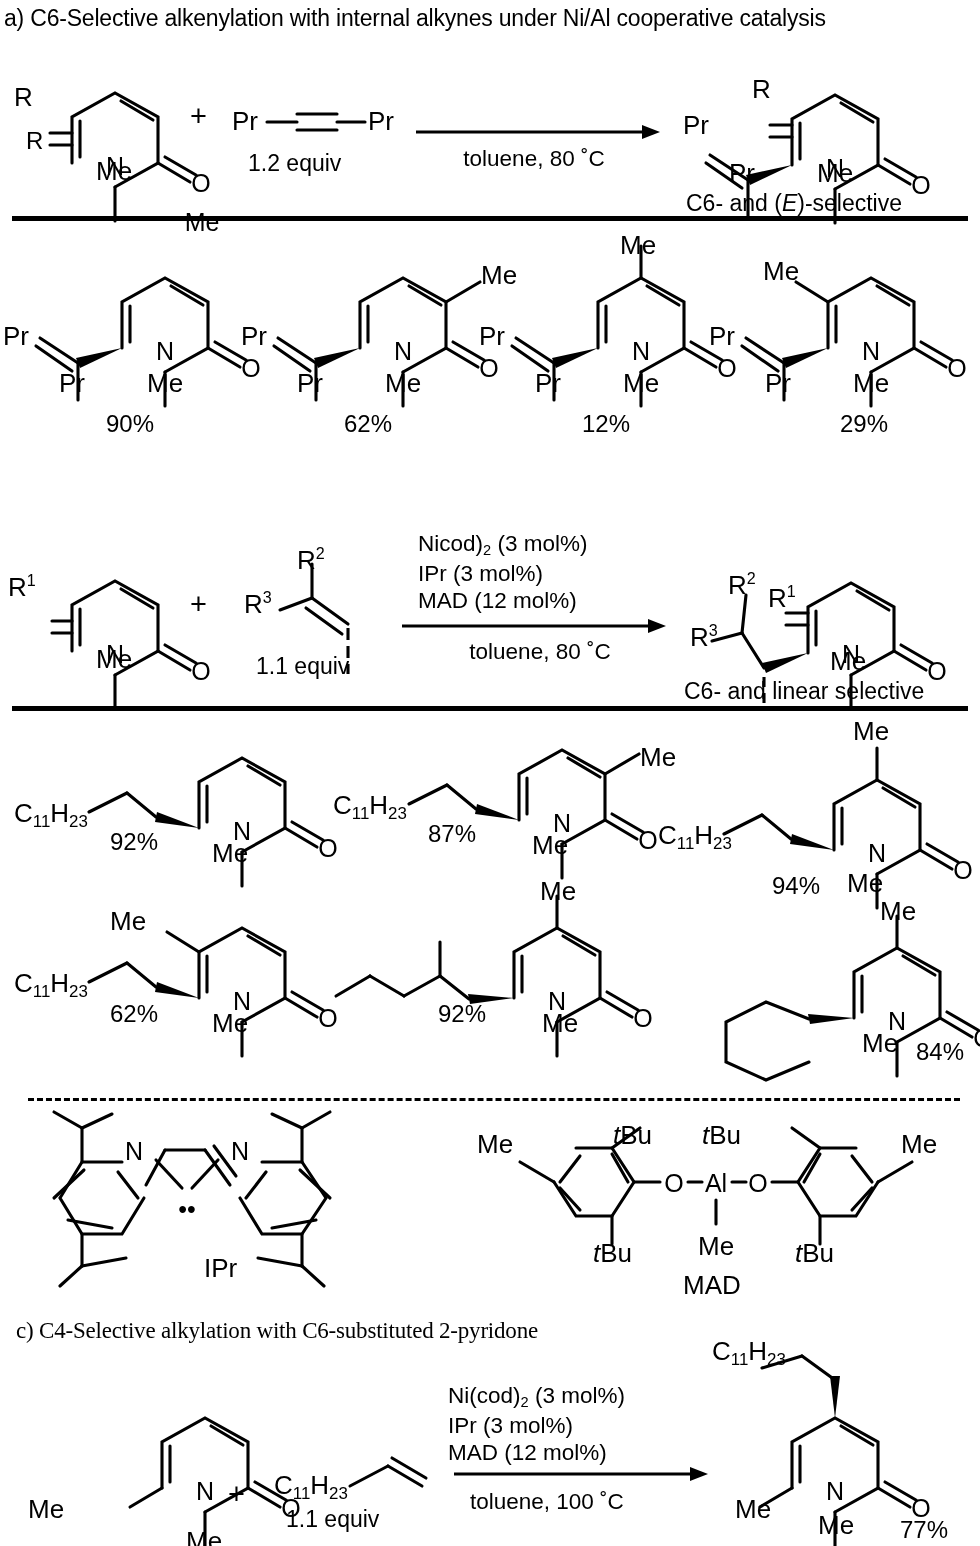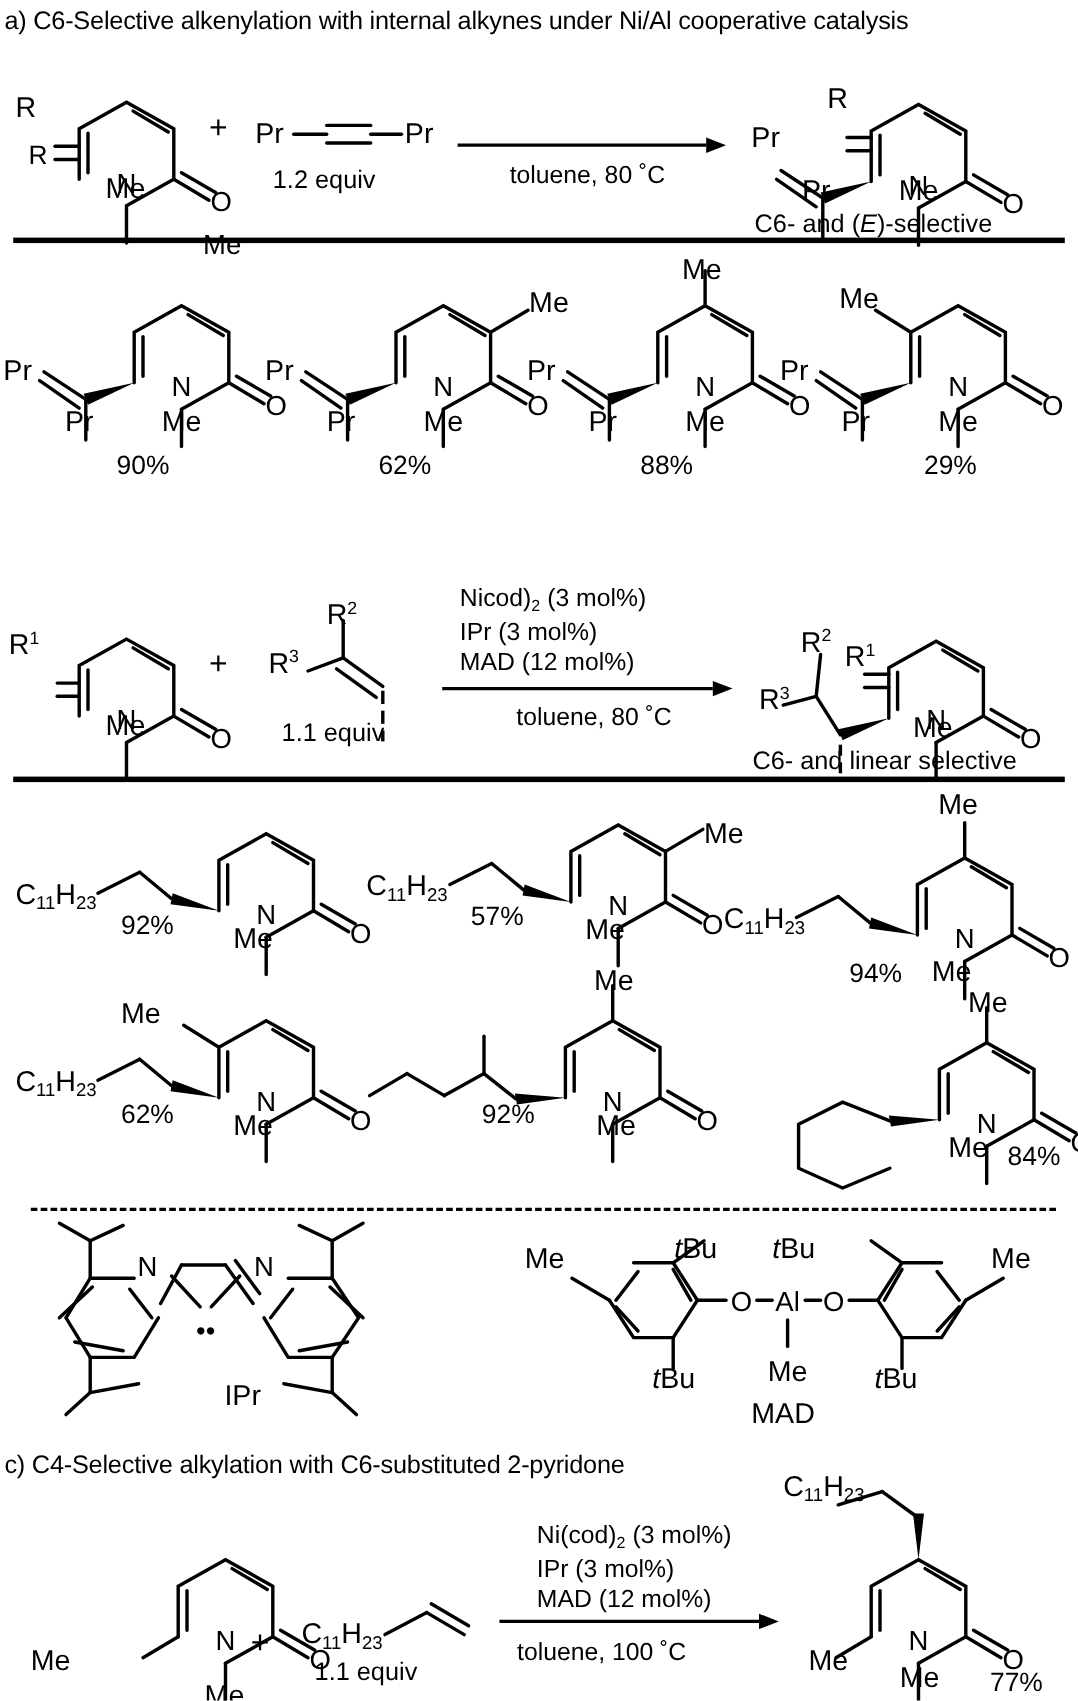--- a/index.html
+++ b/index.html
@@ -157,7 +157,7 @@
   <span class="txt" style="left:535px; top:370px; font-size:26px;">Pr</span>
   <span class="txt" style="left:623px; top:370px; font-size:26px;">Me</span>
   <span class="txt" style="left:620px; top:232px; font-size:26px;">Me</span>
-  <span class="yield" style="left:582px; top:410px;">88%</span>
+  <span class="yield" style="left:582px; top:410px;">12%</span>
 
   <svg style="left:716px; top:240px;" width="260" height="150">
     <polyline class="bond" points="112,108 112,62 155,38 198,62 198,108 155,132"></polyline>

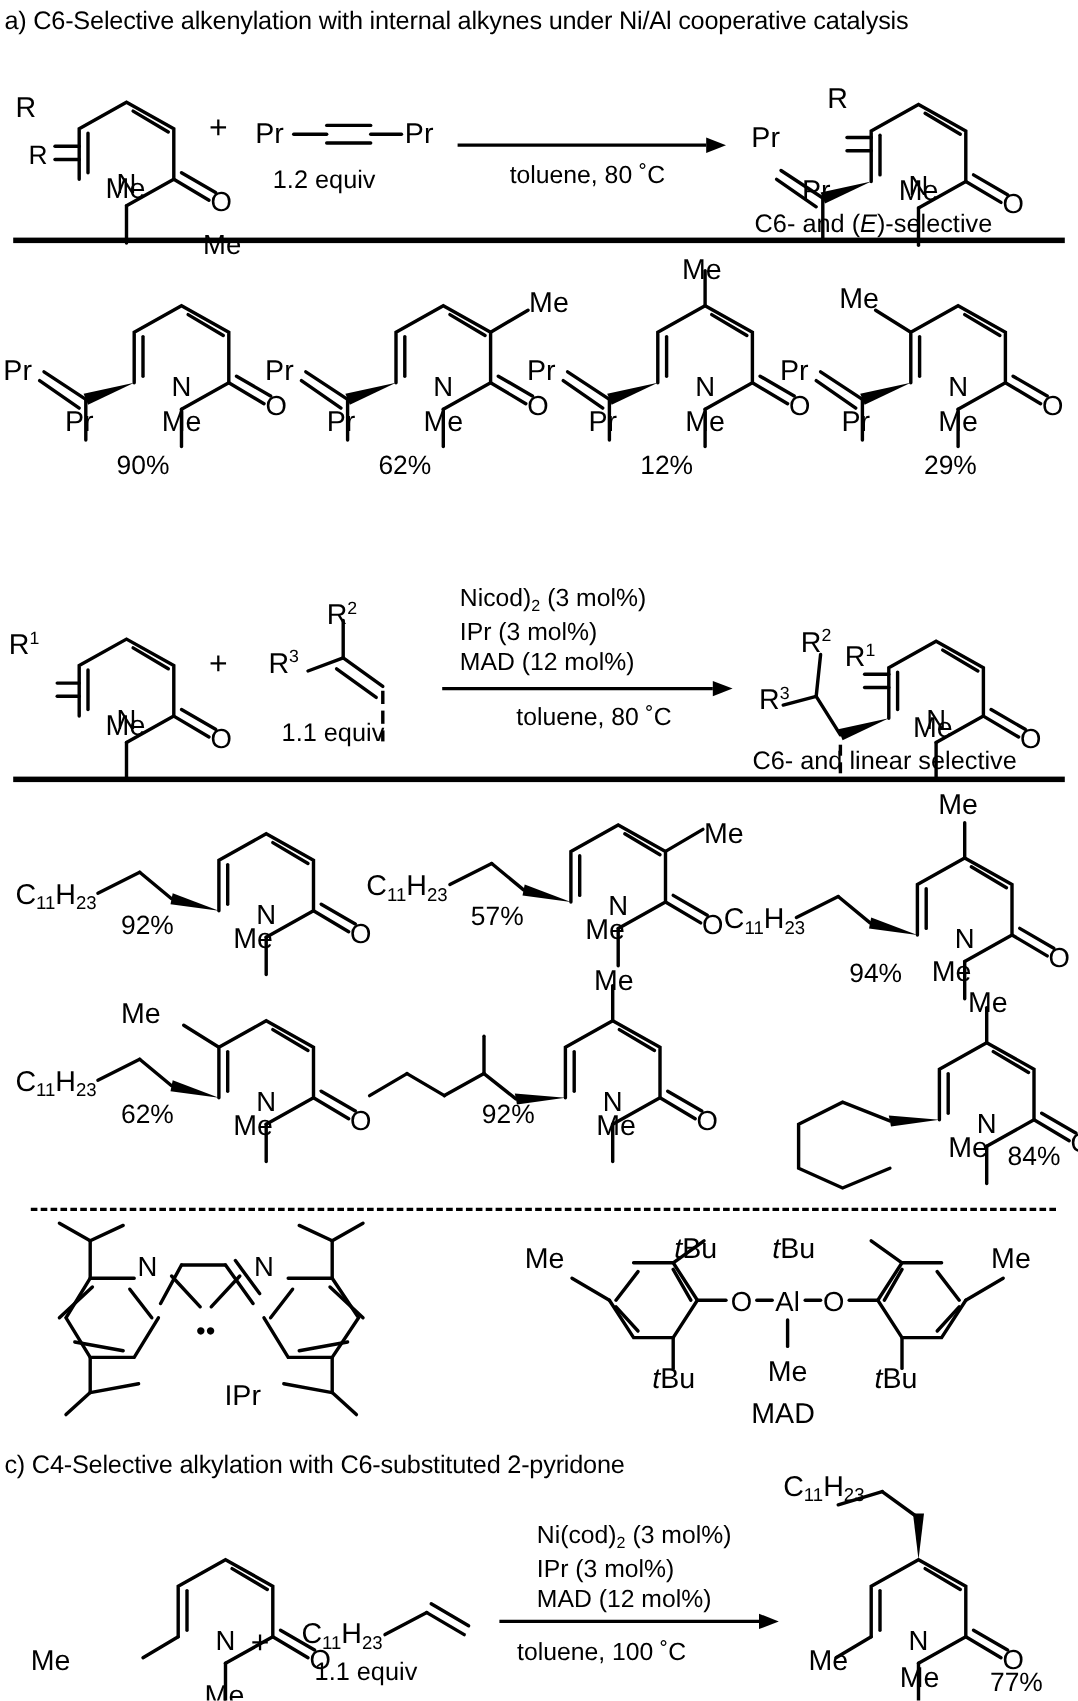--- a/index.html
+++ b/index.html
@@ -282,7 +282,7 @@
   <span class="txt" style="left:333px; top:792px; font-size:26px;">C<sub>11</sub>H<sub>23</sub></span>
   <span class="txt" style="left:640px; top:744px; font-size:26px;">Me</span>
   <span class="txt" style="left:532px; top:832px; font-size:26px;">Me</span>
-  <span class="yield" style="left:428px; top:820px;">57%</span>
+  <span class="yield" style="left:428px; top:820px;">87%</span>
 
   <svg style="left:690px; top:752px;" width="270" height="140">
     <polyline class="bond" points="144,98 144,52 187,28 230,52 230,98 187,122"></polyline>

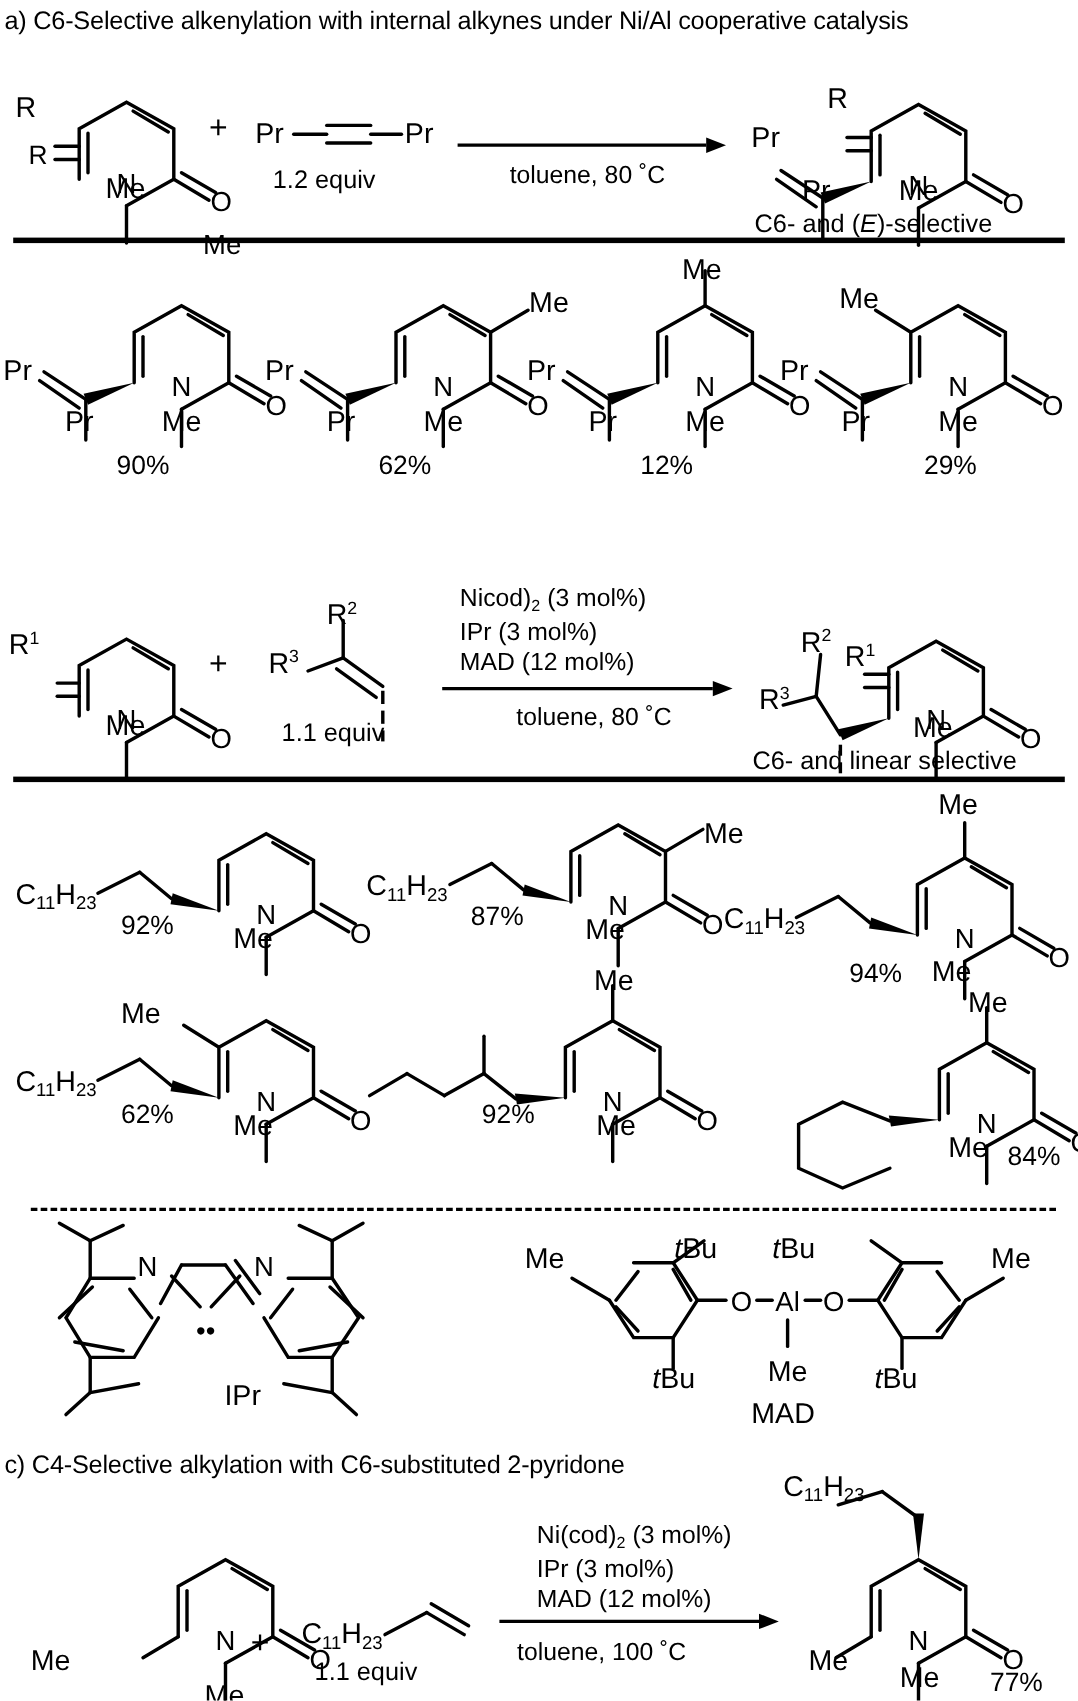--- a/index.html
+++ b/index.html
@@ -434,7 +434,7 @@
   <span class="txt" style="left:698px; top:1233px; font-size:26px;">Me</span>
   <span class="txt" style="left:683px; top:1272px; font-size:26px;">MAD</span>
 
-  <div class="section-title" style="left:4px; top:1318px;">c) C4-Selective alkylation with C6-substituted 2-pyridone</div>
+  <div class="section-title" style="left:16px; top:1318px;font-family:Liberation Serif, serif;">c) C4-Selective alkylation with C6-substituted 2-pyridone</div>
 
   <svg style="left:110px; top:1370px;" width="230" height="160">
     <polyline class="bond" points="52,118 52,72 95,48 138,72 138,118 95,142"></polyline>

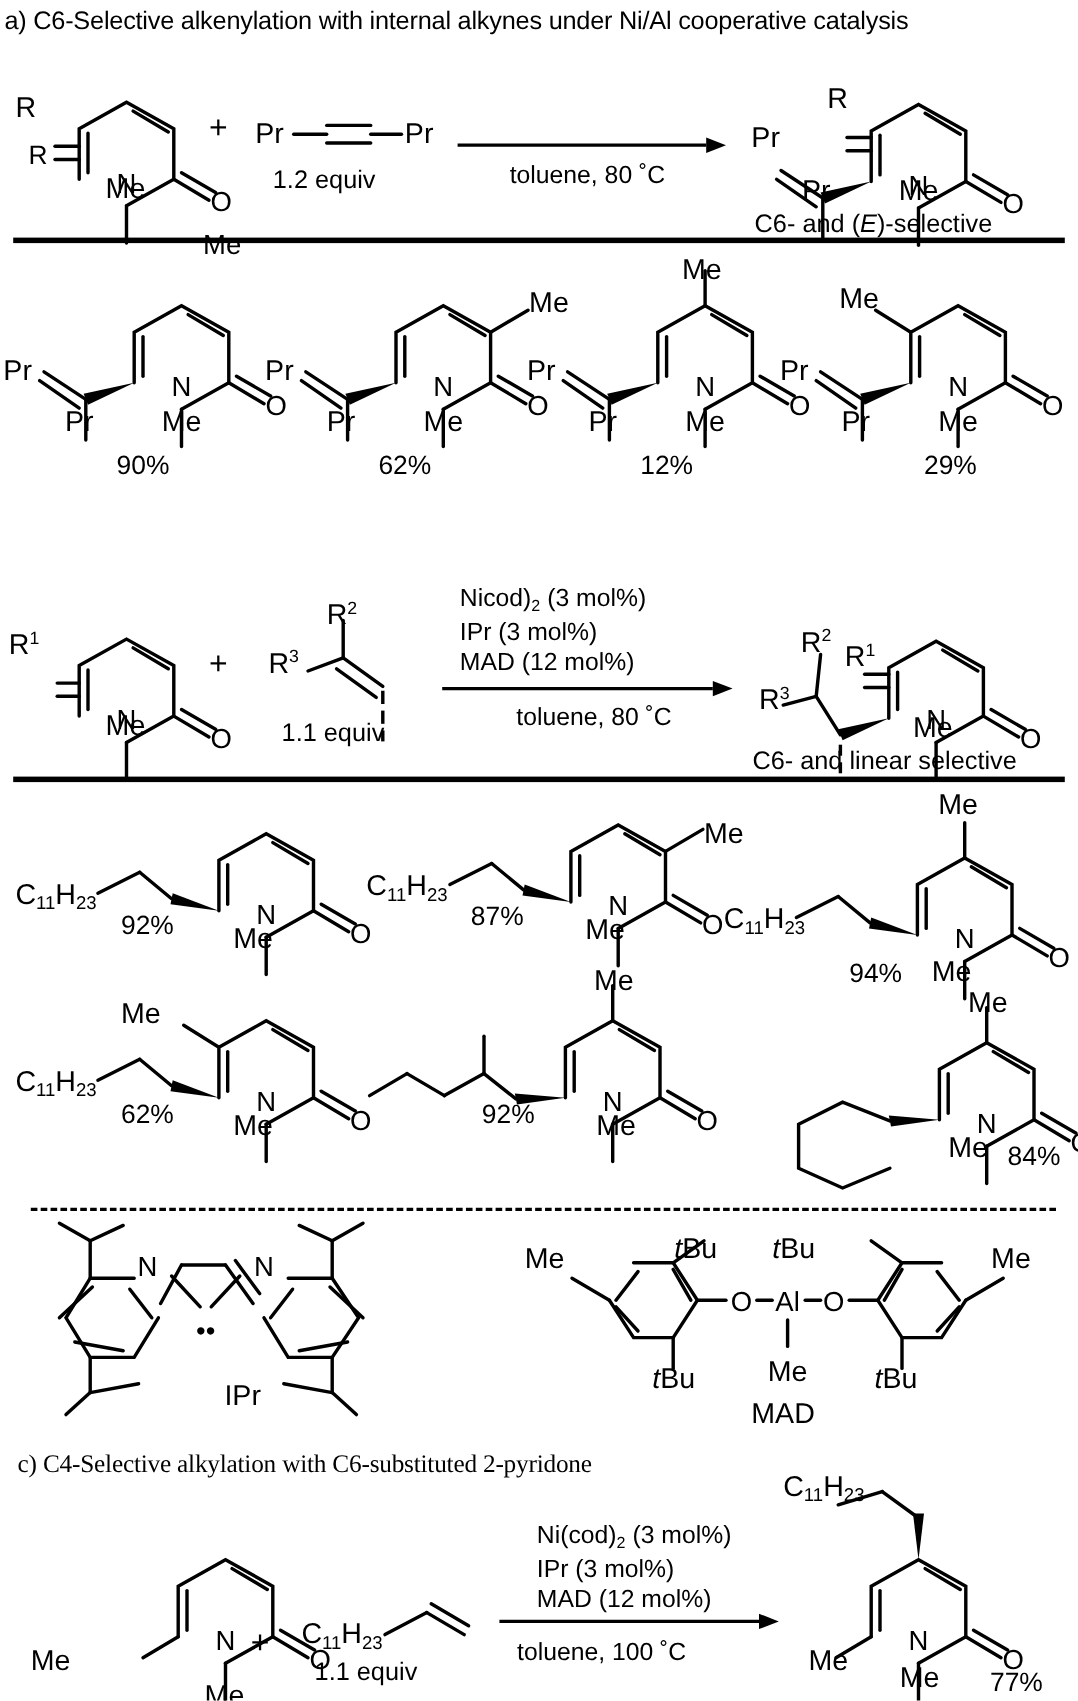--- a/index.html
+++ b/index.html
@@ -460,7 +460,7 @@
   <span class="txt" style="left:274px; top:1472px; font-size:26px;">C<sub>11</sub>H<sub>23</sub></span>
   <span class="txt" style="left:286px; top:1508px;">1.1 equiv</span>
 
-  <div class="cond" style="left:488px; top:1382px; width:230px;">
+  <div class="cond" style="left:448px; top:1382px; width:230px;">
     <div>Ni(cod)<sub>2</sub> (3 mol%)</div>
     <div>IPr (3 mol%)</div>
     <div>MAD (12 mol%)</div>

